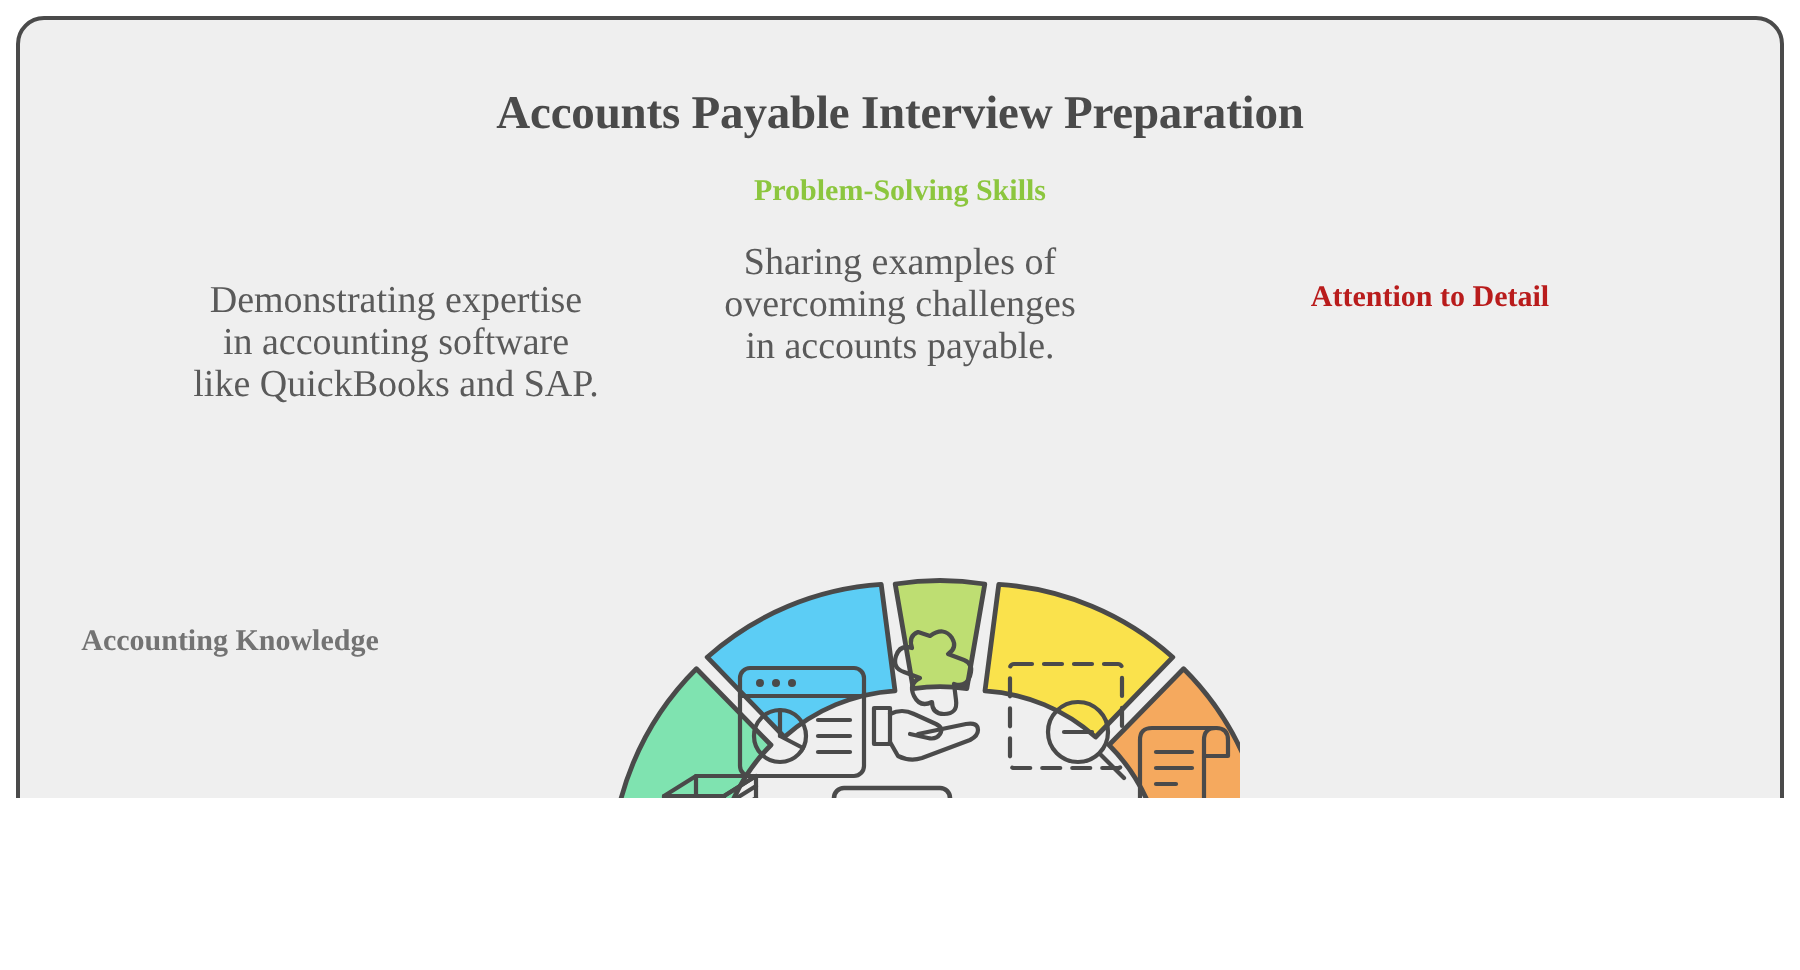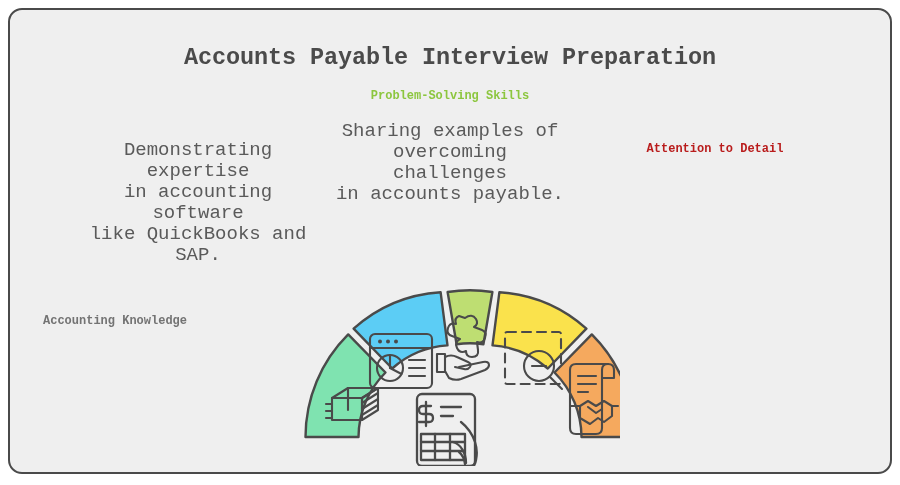--- a/index.html
+++ b/index.html
@@ -10,9 +10,9 @@
   #canvas {
     position: relative;
     width: 900px;
-    height: 485px;
+    height: 399px;
     background: #ffffff;
-    font-family: Liberation Mono, monospace;
+    font-family: Liberation Serif, serif;
     overflow: hidden;
   }
   .frame {

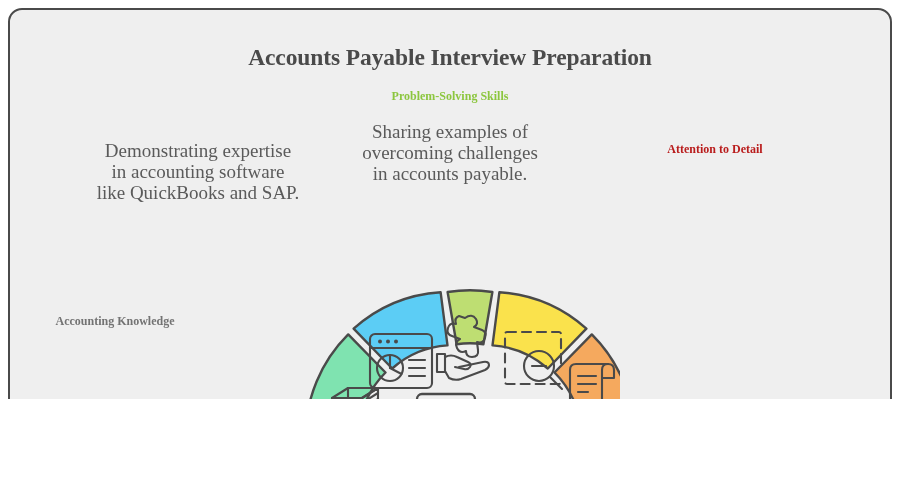--- a/index.html
+++ b/index.html
@@ -42,7 +42,7 @@
     text-align: center;
   }
   .block .heading {
-    font-size: 12px;
+    font-size: 15px;
     font-weight: bold;
     line-height: 18px;
     margin-bottom: 16px;

